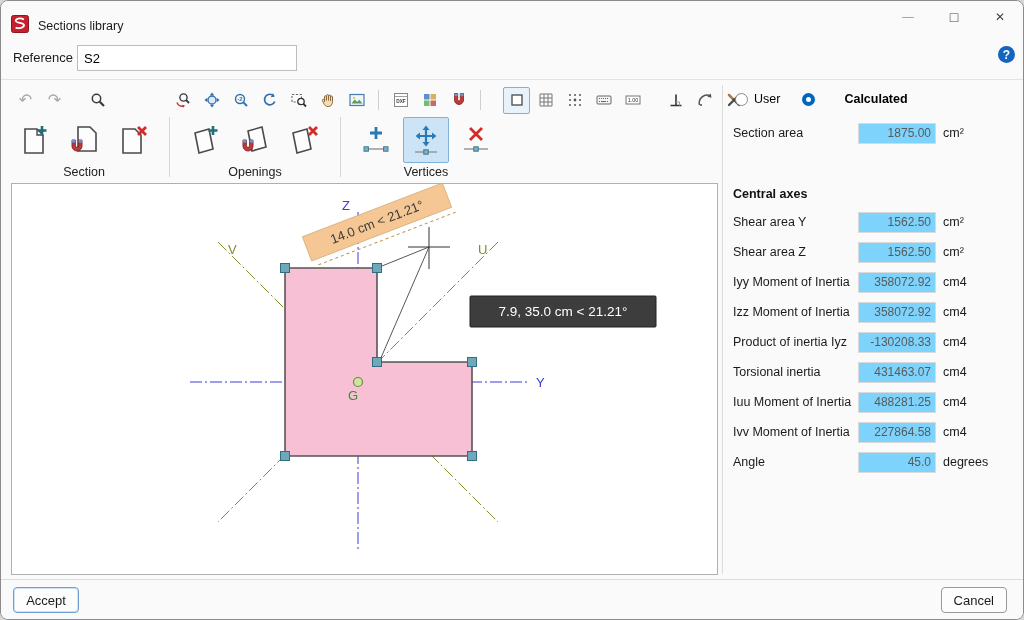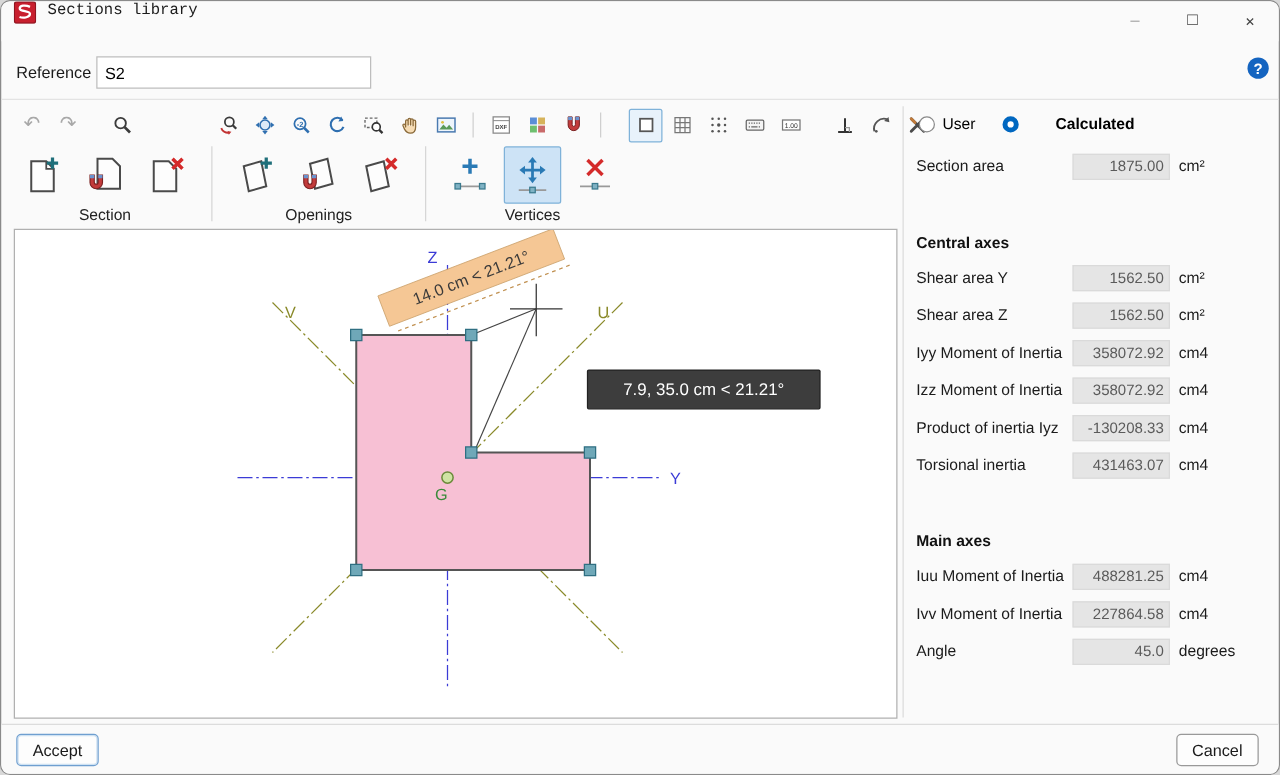--- a/index.html
+++ b/index.html
@@ -7,7 +7,7 @@
   .window{position:absolute;inset:0;background:#fafafa;border:1px solid #8a8a8a;
     border-radius:8px;overflow:hidden;}
   
-  .titlebar{position:absolute;top:0;left:0;right:0;height:32px;display:flex;align-items:flex-start;background:#fafafa;font-family:Liberation Mono, monospace;}
+  .titlebar{position:absolute;top:0;left:0;right:0;height:32px;display:flex;align-items:flex-end;background:#fafafa;}
   .titlebar .logo{width:18px;height:18px;margin-left:10px;}
   .titlebar .ttl{font-size:12.5px;color:#1b1b1b;margin-left:9px;}
   .wctrls{margin-left:auto;display:flex;height:32px;}

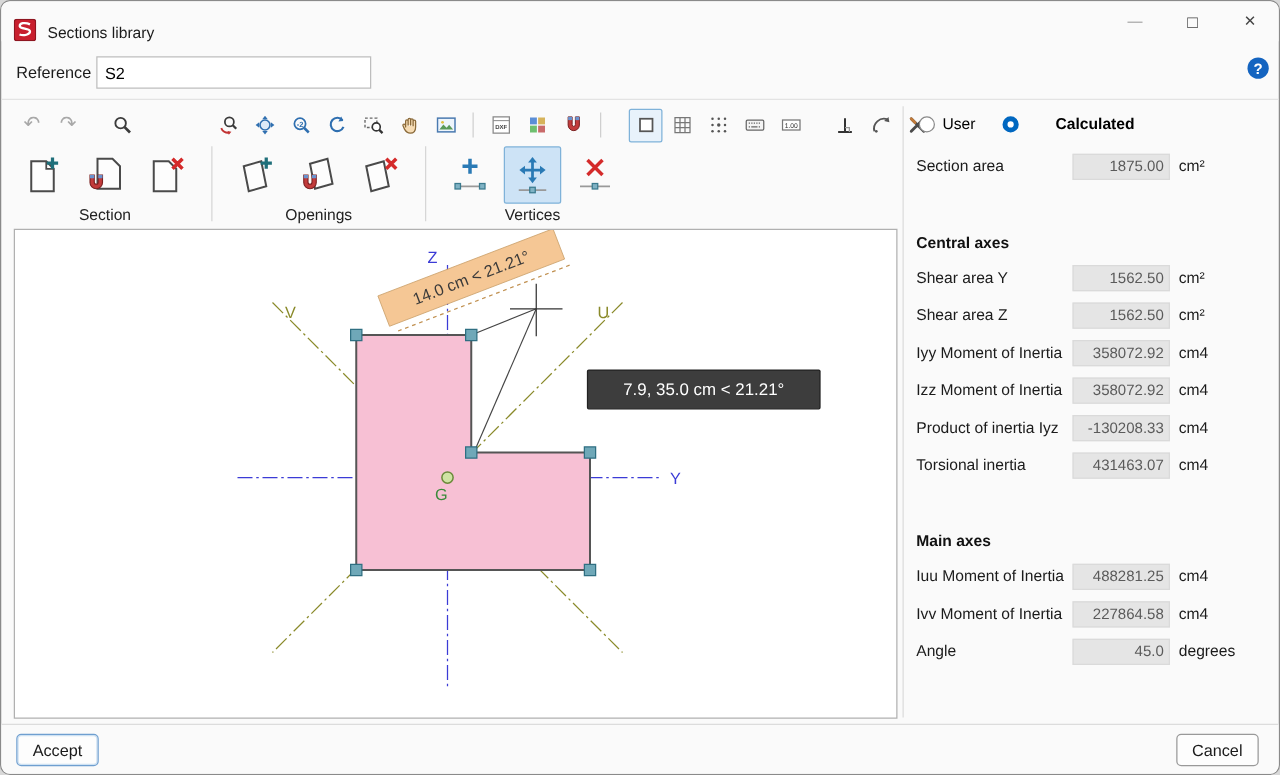--- a/index.html
+++ b/index.html
@@ -56,7 +56,7 @@
   .rows{display:flex;flex-direction:column;padding:8px 4px 0 4px;}
   .prow{display:flex;align-items:center;height:30px;font-size:12.5px;color:#1b1b1b;}
   .plbl{flex:1;}
-  .pval{width:68px;height:19px;background:#e5e5e5;border:1px solid #dadada;color:#5a5a5a;
+  .pval{width:68px;height:19px;background:#7dd3fc;border:1px solid #dadada;color:#5a5a5a;
     font-size:12px;line-height:19px;text-align:right;padding:0 4px;overflow:hidden;white-space:nowrap;}
   .punit{width:50px;padding-left:7px;font-size:12.5px;}
   .phead{font-weight:bold;font-size:12.5px;height:28px;line-height:30px;color:#111;margin-top:31px;}

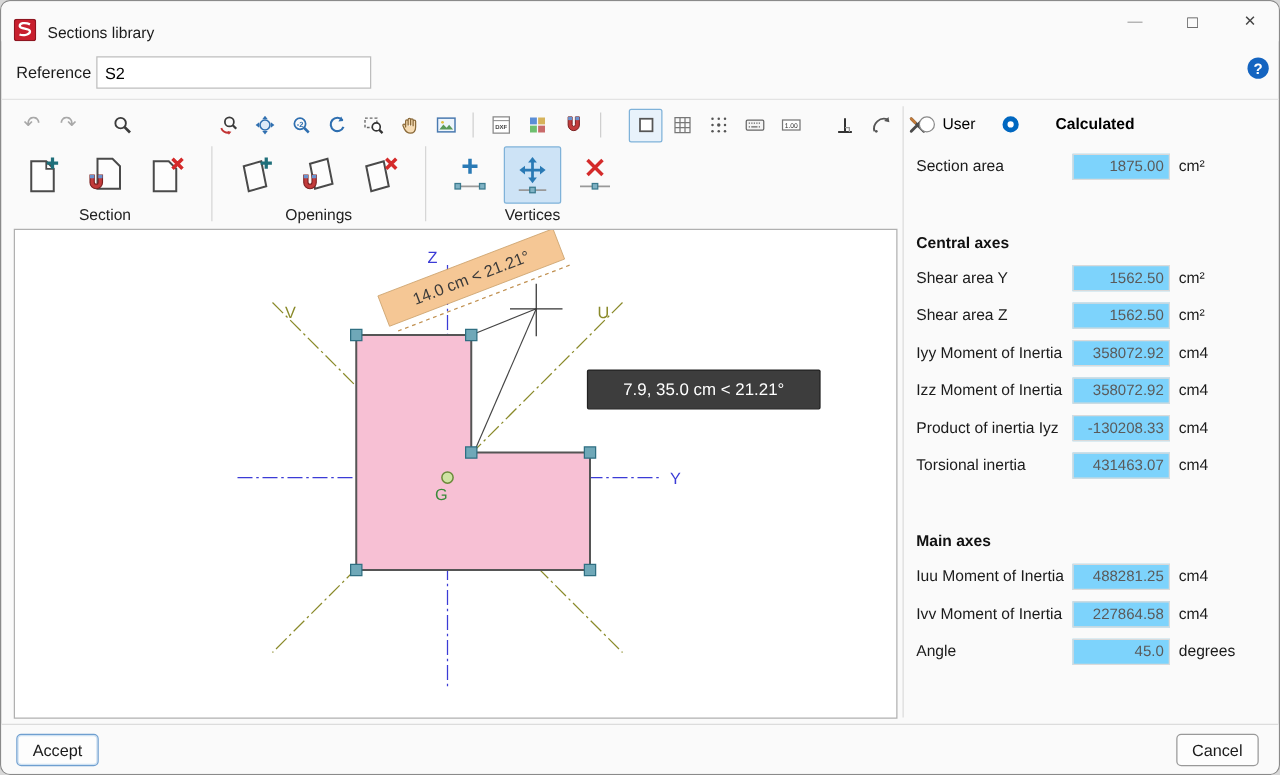--- a/index.html
+++ b/index.html
@@ -434,7 +434,6 @@
           <span class="pval">431463.07</span>
           <span class="punit">cm4</span>
         </div>
-      <div class="phead">Main axes</div>
       <div class="prow">
           <span class="plbl">Iuu Moment of Inertia</span>
           <span class="pval">488281.25</span>

